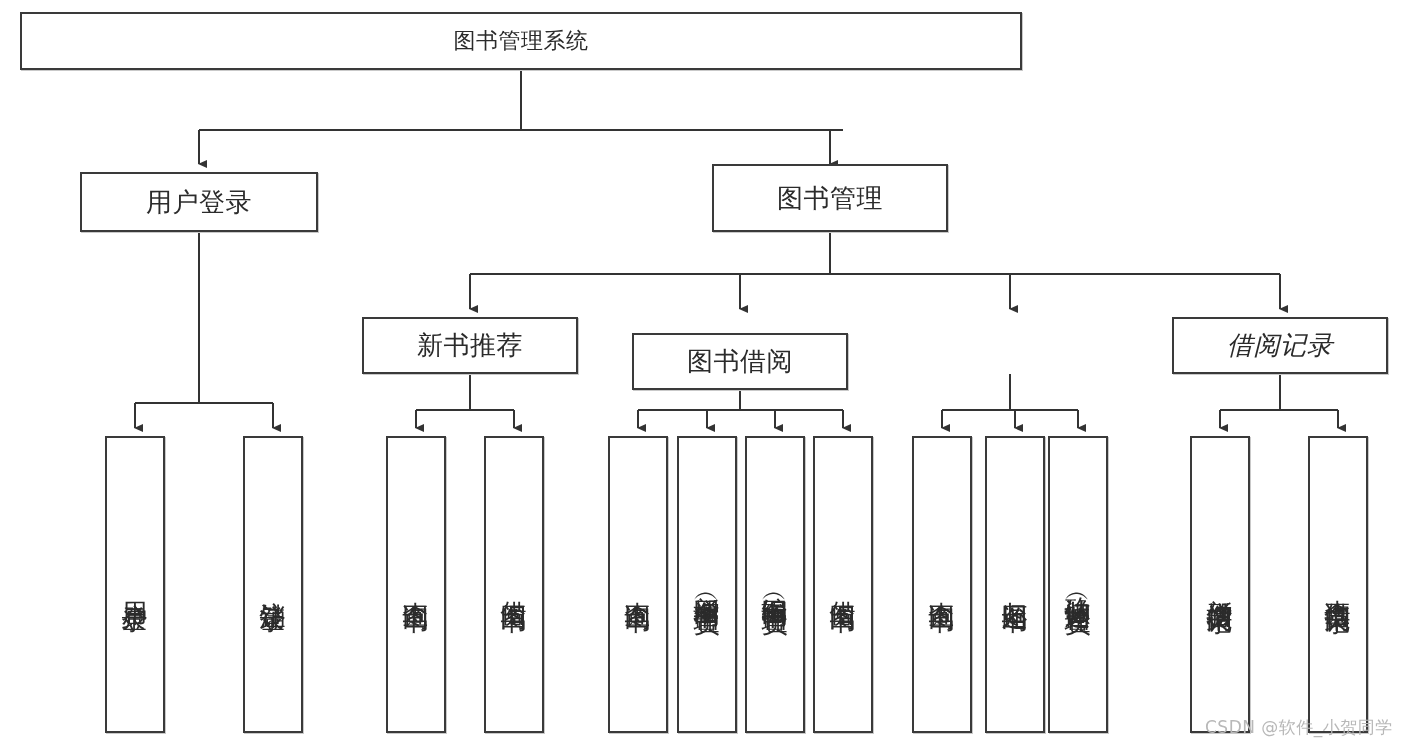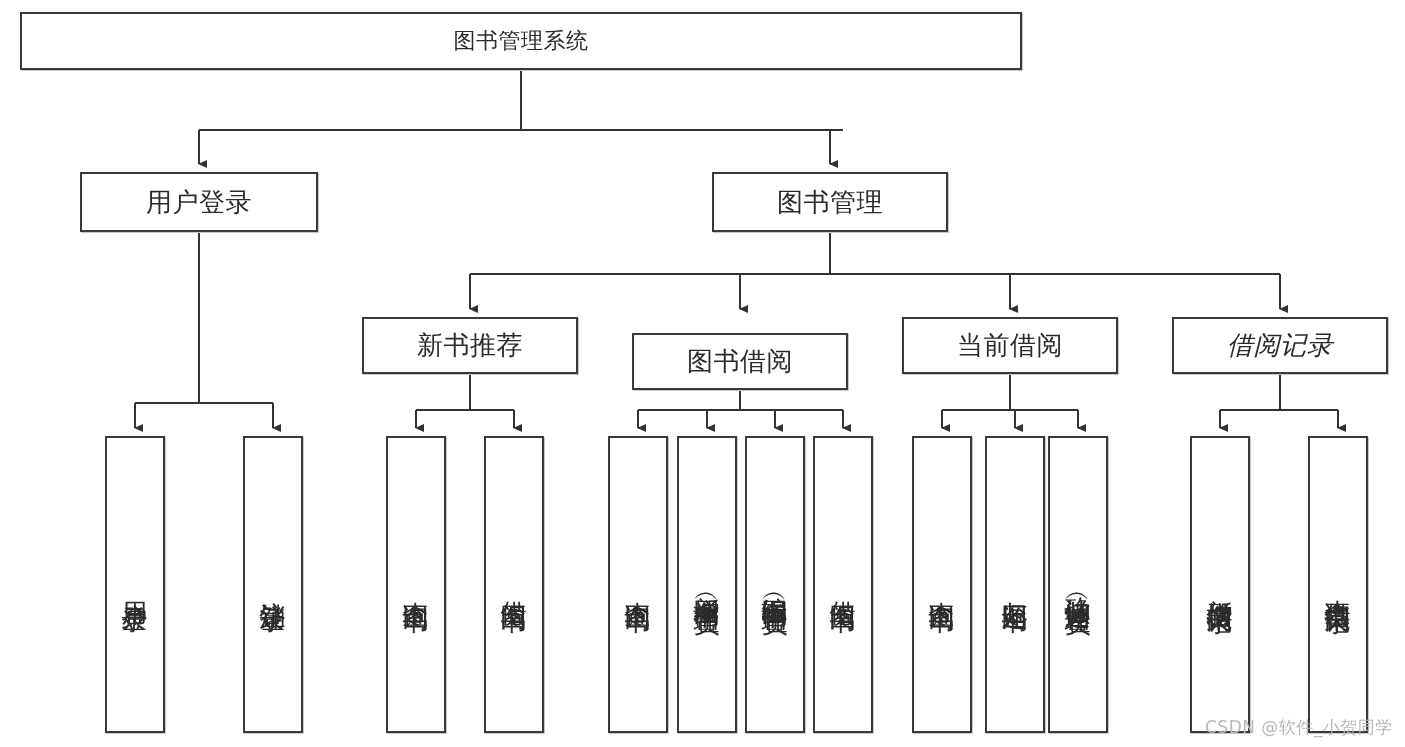--- a/index.html
+++ b/index.html
@@ -123,7 +123,7 @@
   <div class="node" style="left: 80px; top: 172px; width: 238px; height: 60px;">
     <span class="node-label">用户登录</span>
   </div>
-  <div class="node" style="left: 712px; top: 172px; width: 236px; height: 60px;">
+  <div class="node" style="left: 712px; top: 164px; width: 236px; height: 68px;">
     <span class="node-label">图书管理</span>
   </div>
 

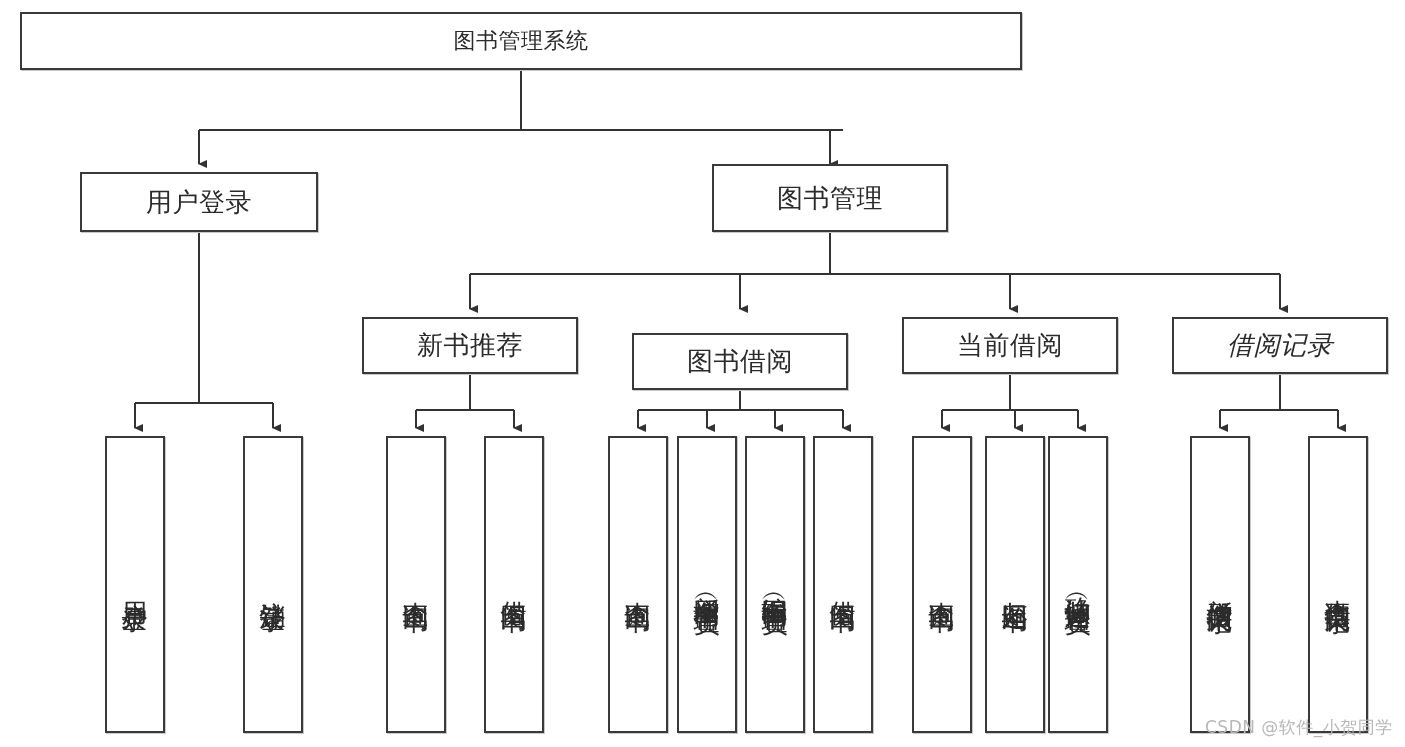--- a/index.html
+++ b/index.html
@@ -133,9 +133,6 @@
   <div class="node" style="left: 632px; top: 333px; width: 216px; height: 57px;">
     <span class="node-label">图书借阅</span>
   </div>
-  <div class="node" style="left: 902px; top: 317px; width: 216px; height: 57px;">
-    <span class="node-label">当前借阅</span>
-  </div>
   <div class="node" style="left: 1172px; top: 317px; width: 216px; height: 57px; font-style: italic;">
     <span class="node-label">借阅记录</span>
   </div>

